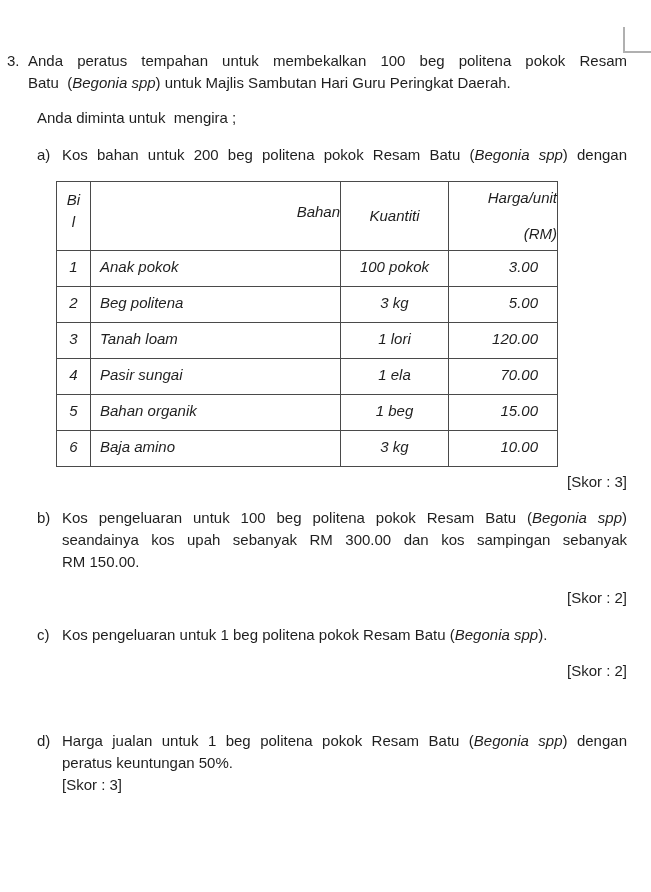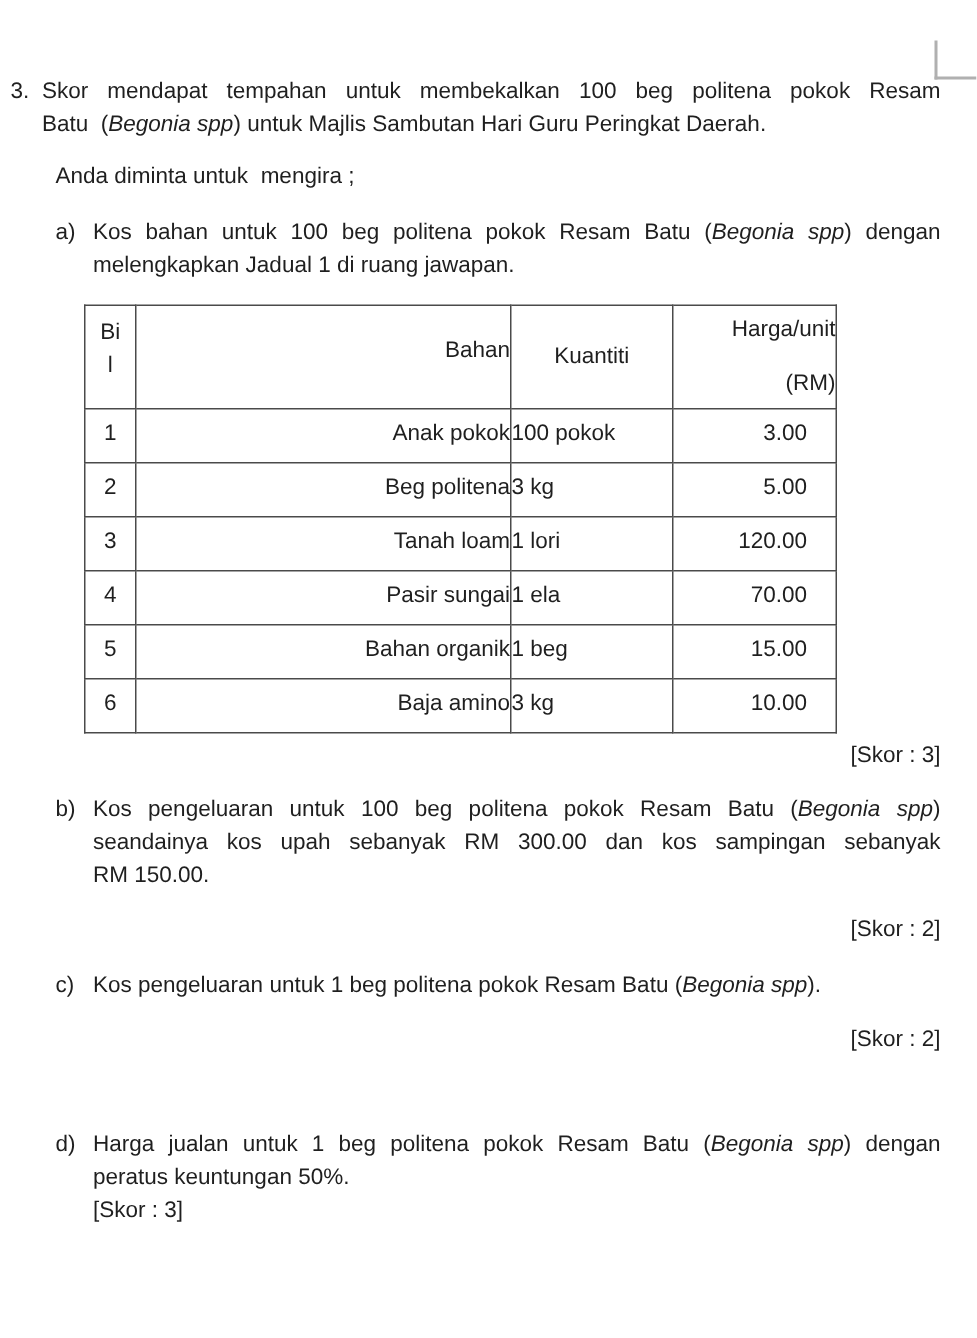--- a/index.html
+++ b/index.html
@@ -88,7 +88,7 @@
 <div class="row q3">
   <div class="qlabel">3.</div>
   <div class="qtext">
-    <div class="jline"><span>Skor mendapat tempahan untuk membekalkan 100 beg politena pokok Resam</span></div>
+    <div class="jline"><span>Anda peratus tempahan untuk membekalkan 100 beg politena pokok Resam</span></div>
     <div><span>Batu&nbsp; (</span><em>Begonia spp</em><span>) untuk Majlis Sambutan Hari Guru Peringkat Daerah.</span></div>
   </div>
 </div>

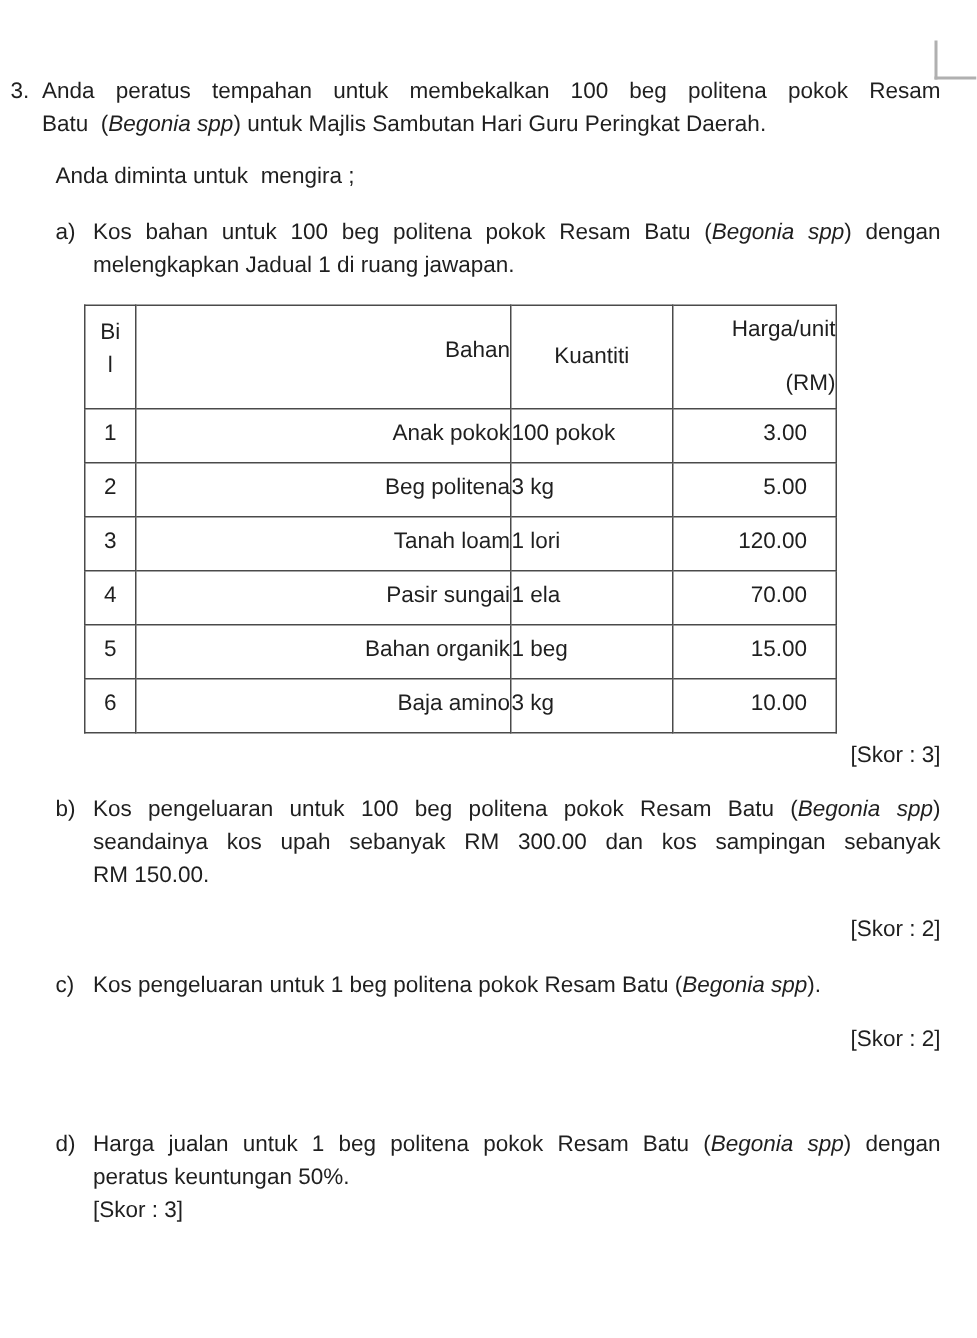--- a/index.html
+++ b/index.html
@@ -98,7 +98,7 @@
 <div class="row item item-a">
   <div class="ilabel">a)</div>
   <div class="itext">
-    <div class="jline"><span>Kos bahan untuk 100 beg politena pokok Resam Batu (</span><em>Begonia spp</em><span>) dengan</span></div>
+    <div class="jline"><span>Kos bahan untuk 200 beg politena pokok Resam Batu (</span><em>Begonia spp</em><span>) dengan</span></div>
     <div><span>melengkapkan Jadual 1 di ruang jawapan.</span></div>
   </div>
 </div>

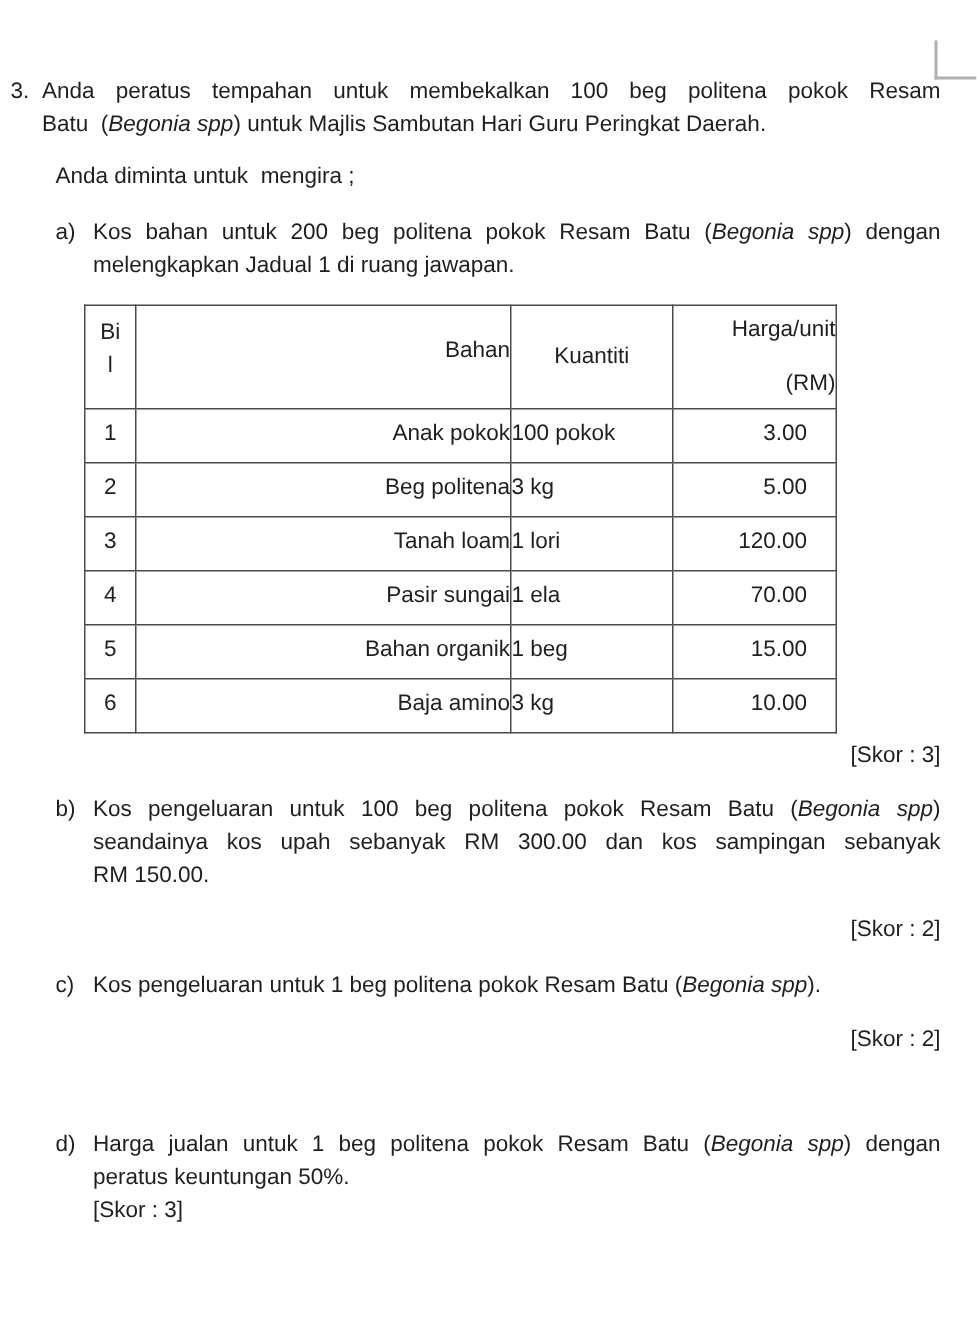--- a/index.html
+++ b/index.html
@@ -99,7 +99,6 @@
   <div class="ilabel">a)</div>
   <div class="itext">
     <div class="jline"><span>Kos bahan untuk 200 beg politena pokok Resam Batu (</span><em>Begonia spp</em><span>) dengan</span></div>
-    <div><span>melengkapkan Jadual 1 di ruang jawapan.</span></div>
   </div>
 </div>
 

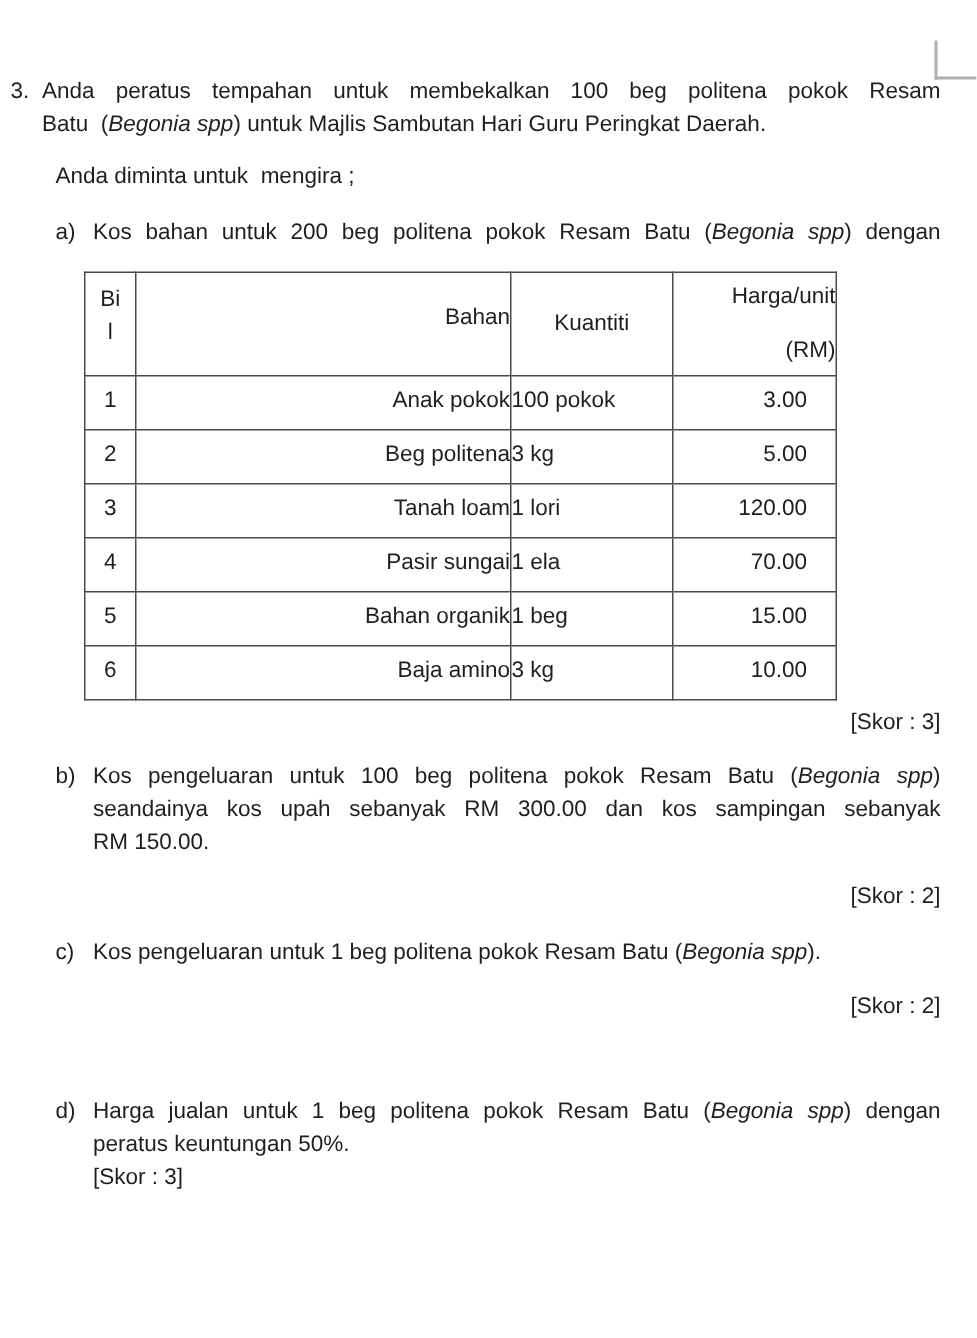--- a/index.html
+++ b/index.html
@@ -52,6 +52,7 @@
     width: 419px;
     border-collapse: collapse;
     table-layout: fixed;
+    font-style: italic;
   }
   .jadual th, .jadual td {
     border: 1.5px solid #4a4a4a;

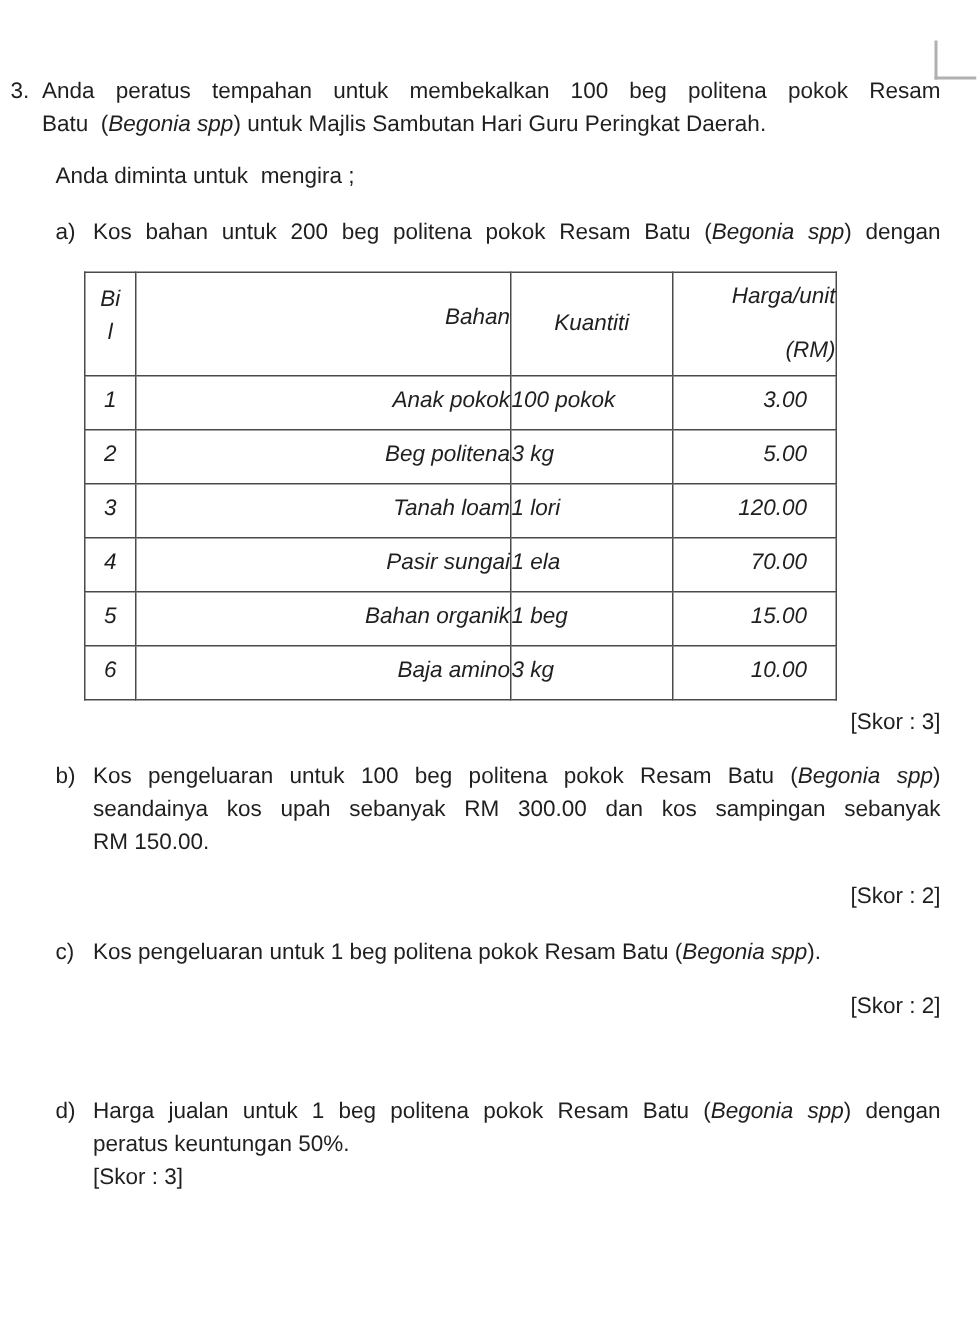--- a/index.html
+++ b/index.html
@@ -77,7 +77,7 @@
 
   .jadual td { vertical-align: top; padding-top: 6px; line-height: 20px; }
   .td-bil { text-align: center; }
-  .td-bahan { text-align: right; padding-left: 9px; }
+  .td-bahan { text-align: left; padding-left: 9px; }
   .td-kuantiti { }
   .td-harga { text-align: right; padding-right: 19px; }
 </style>

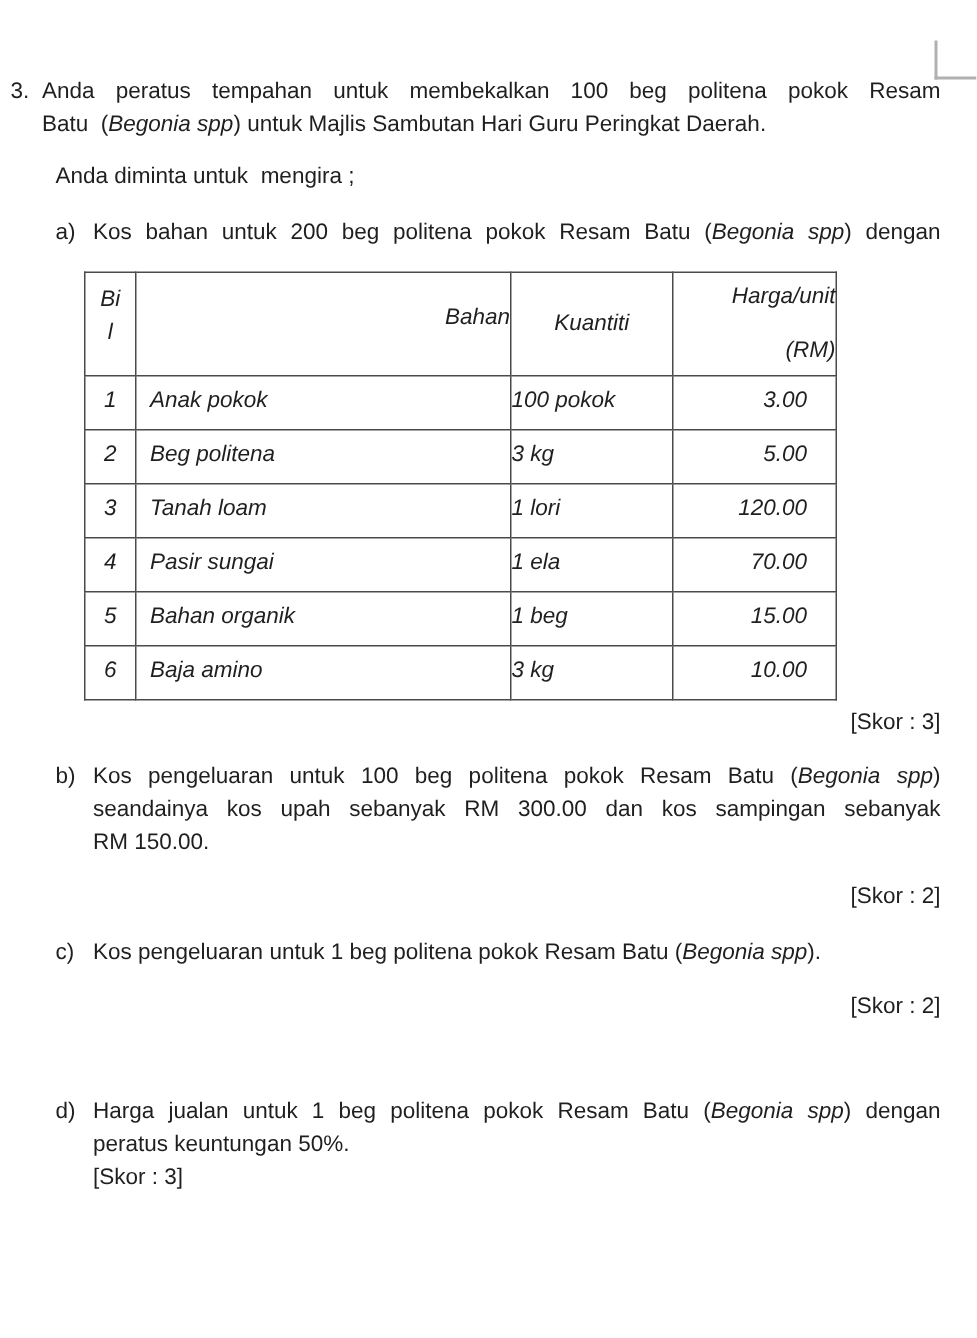--- a/index.html
+++ b/index.html
@@ -78,7 +78,7 @@
   .jadual td { vertical-align: top; padding-top: 6px; line-height: 20px; }
   .td-bil { text-align: center; }
   .td-bahan { text-align: left; padding-left: 9px; }
-  .td-kuantiti { }
+  .td-kuantiti { text-align: center; }
   .td-harga { text-align: right; padding-right: 19px; }
 </style>
 </head>

